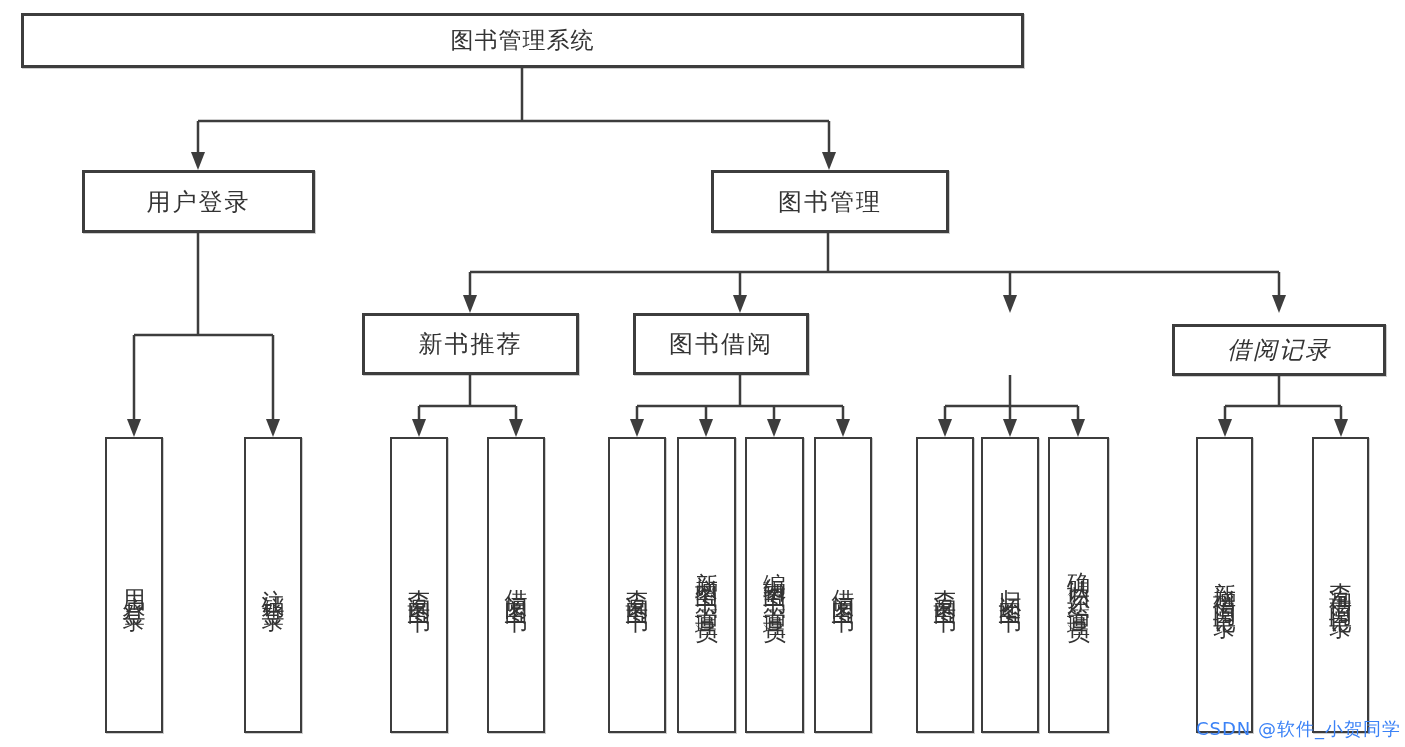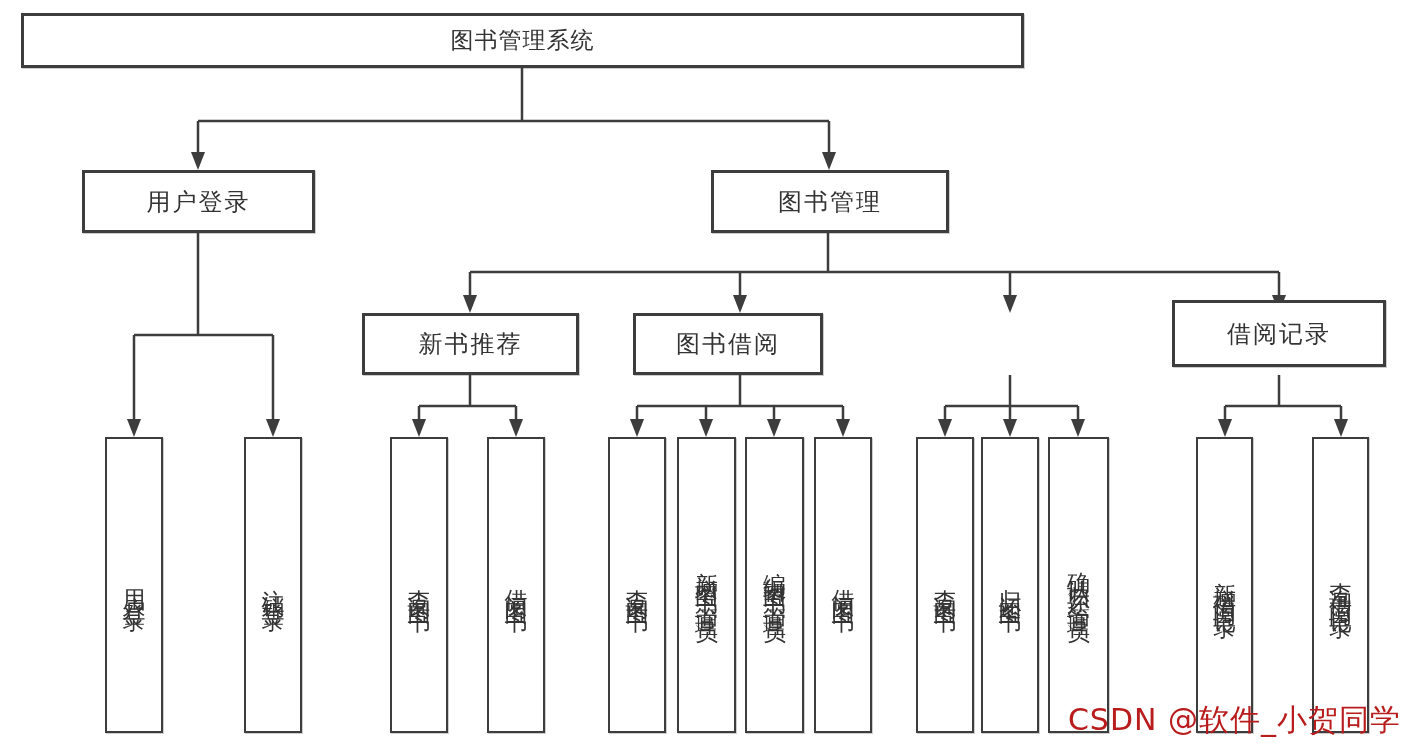--- a/index.html
+++ b/index.html
@@ -126,7 +126,7 @@
   <div class="box h" style="left:711px; top:170px; width:238px; height:63px;">图书管理</div>
 
   <div class="box h" style="left:362px; top:313px; width:217px; height:62px;">新书推荐</div>
-  <div class="box h" style="left:633px; top:313px; width:190px; height:62px;font-family:Liberation Serif, serif;">图书借阅</div>
+  <div class="box h" style="left:633px; top:313px; width:176px; height:62px;font-family:Liberation Serif, serif;">图书借阅</div>
   <div class="box h" style="left:1172px; top:300px; width:214px; height:67px;">借阅记录</div>
 
   <div class="box v" style="left:105px; top:437px; width:58px; height:296px;">用户登录</div>

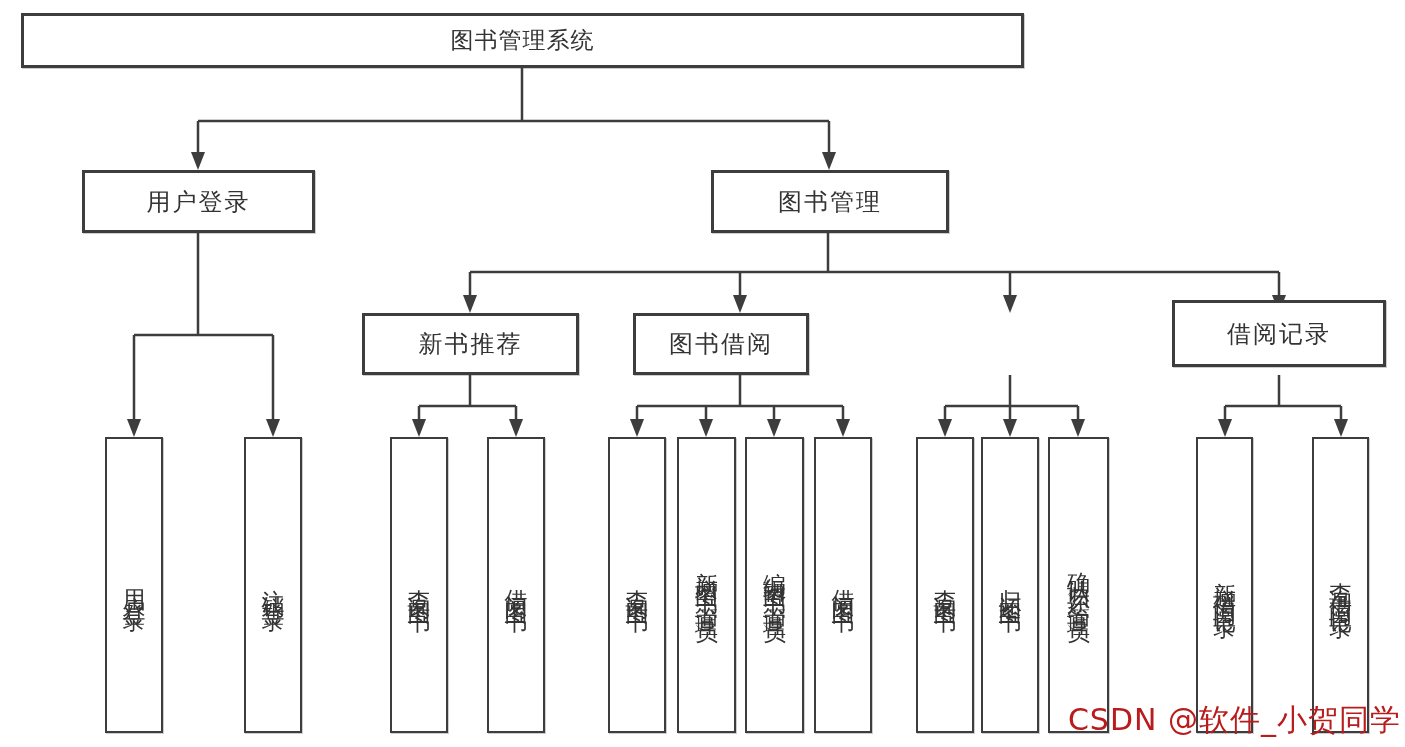--- a/index.html
+++ b/index.html
@@ -127,7 +127,7 @@
 
   <div class="box h" style="left:362px; top:313px; width:217px; height:62px;">新书推荐</div>
   <div class="box h" style="left:633px; top:313px; width:176px; height:62px;font-family:Liberation Serif, serif;">图书借阅</div>
-  <div class="box h" style="left:1172px; top:300px; width:214px; height:67px;">借阅记录</div>
+  <div class="box h" style="left:1172px; top:324px; width:214px; height:52px;font-style:italic;">借阅记录</div>
 
   <div class="box v" style="left:105px; top:437px; width:58px; height:296px;">用户登录</div>
   <div class="box v" style="left:244px; top:437px; width:58px; height:296px;">注销登录</div>

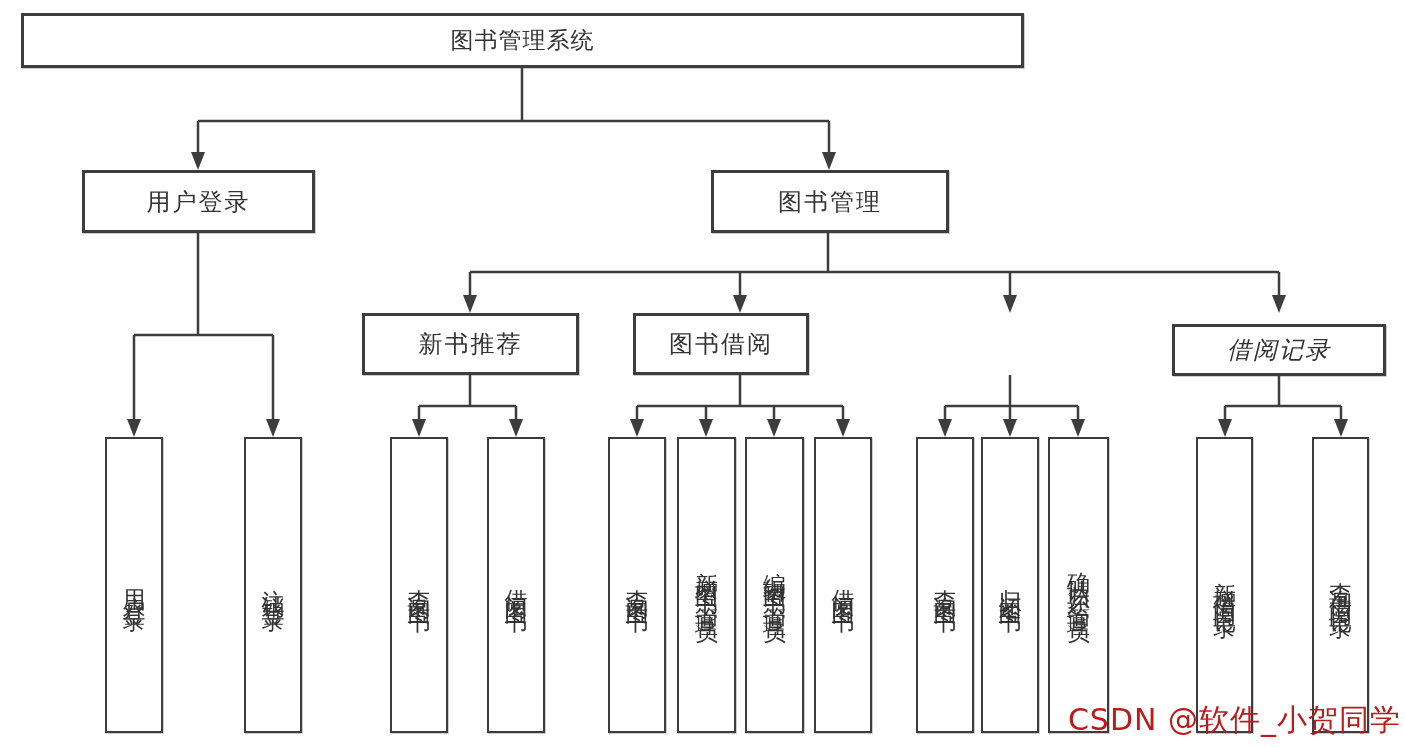--- a/index.html
+++ b/index.html
@@ -58,9 +58,9 @@
     position: absolute;
     right: 12px;
     bottom: 6px;
-    font-size: 30px;
+    font-size: 18px;
     letter-spacing: 1px;
-    color: #b91c1c;
+    color: #3b82f6;
     z-index: 10;
     white-space: nowrap;
   }

